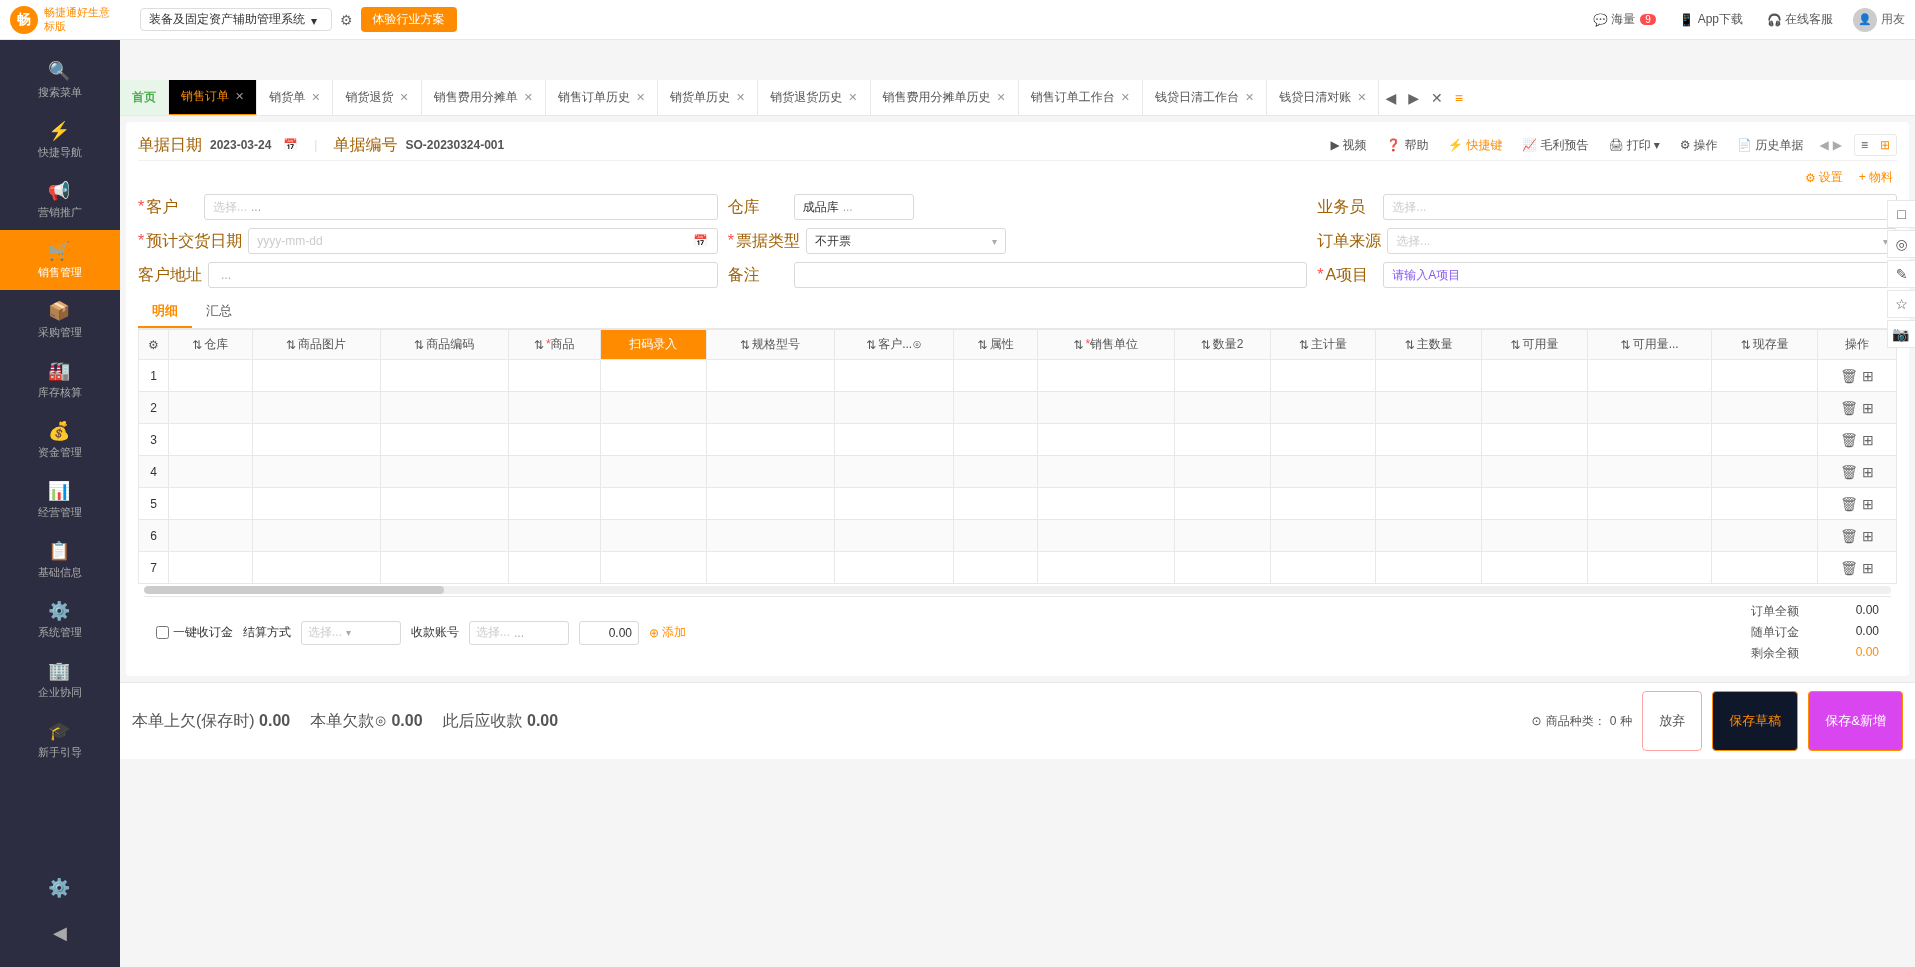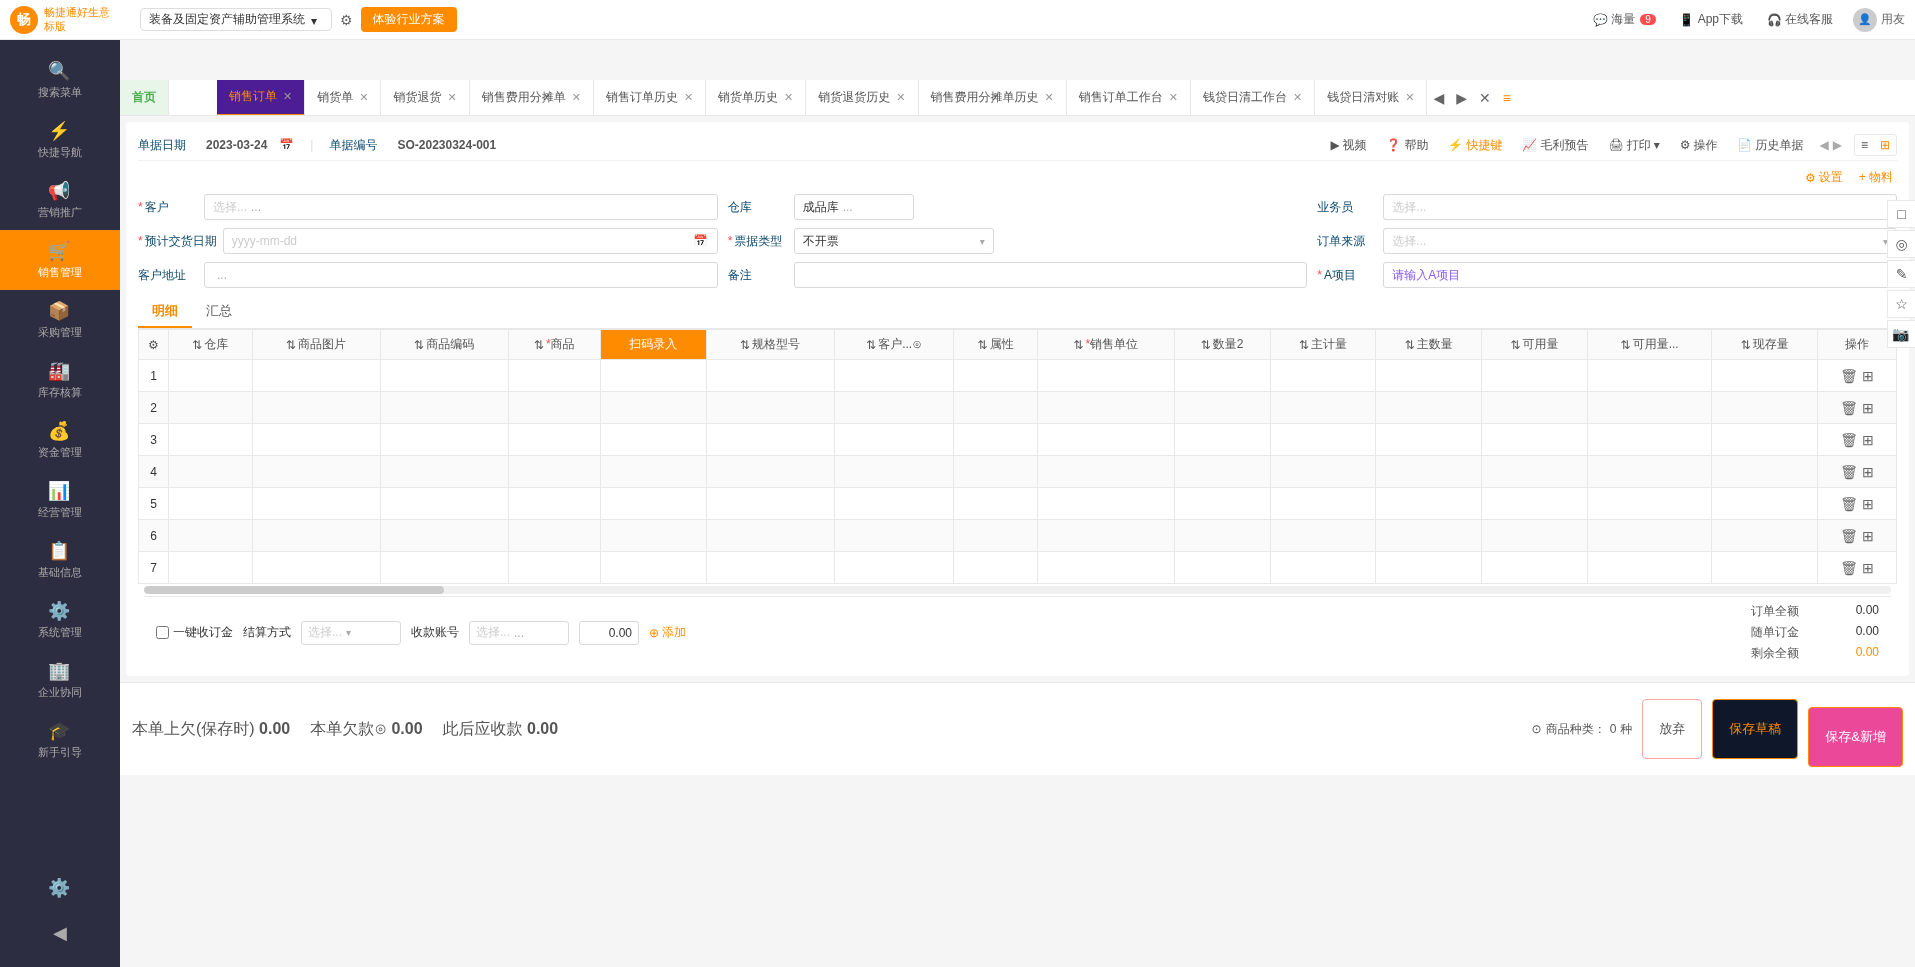--- a/index.html
+++ b/index.html
@@ -33,7 +33,7 @@
     .tab-bar { display: flex; align-items: center; background: #fff; border-bottom: 1px solid #e8e8e8; height: 36px; overflow: hidden; }
     .tab-item { display: flex; align-items: center; padding: 0 12px; height: 36px; cursor: pointer; font-size: 12px; color: #555; border-right: 1px solid #e8e8e8; white-space: nowrap; position: relative; }
     .tab-item.home { background: #e8f5e9; color: #4caf50; font-weight: bold; }
-    .tab-item.active { background: #4c1d95; color: #ff8c00; border-bottom: 2px solid #ff8c00; margin-left: 48px; }
+    .tab-item.active { background: #000000; color: #ff8c00; border-bottom: 2px solid #ff8c00; }
     .tab-item .tab-close { margin-left: 6px; color: #999; font-size: 11px; }
     .tab-nav-btn { padding: 0 6px; cursor: pointer; color: #666; font-size: 14px; display: flex; align-items: center; height: 36px; }
 

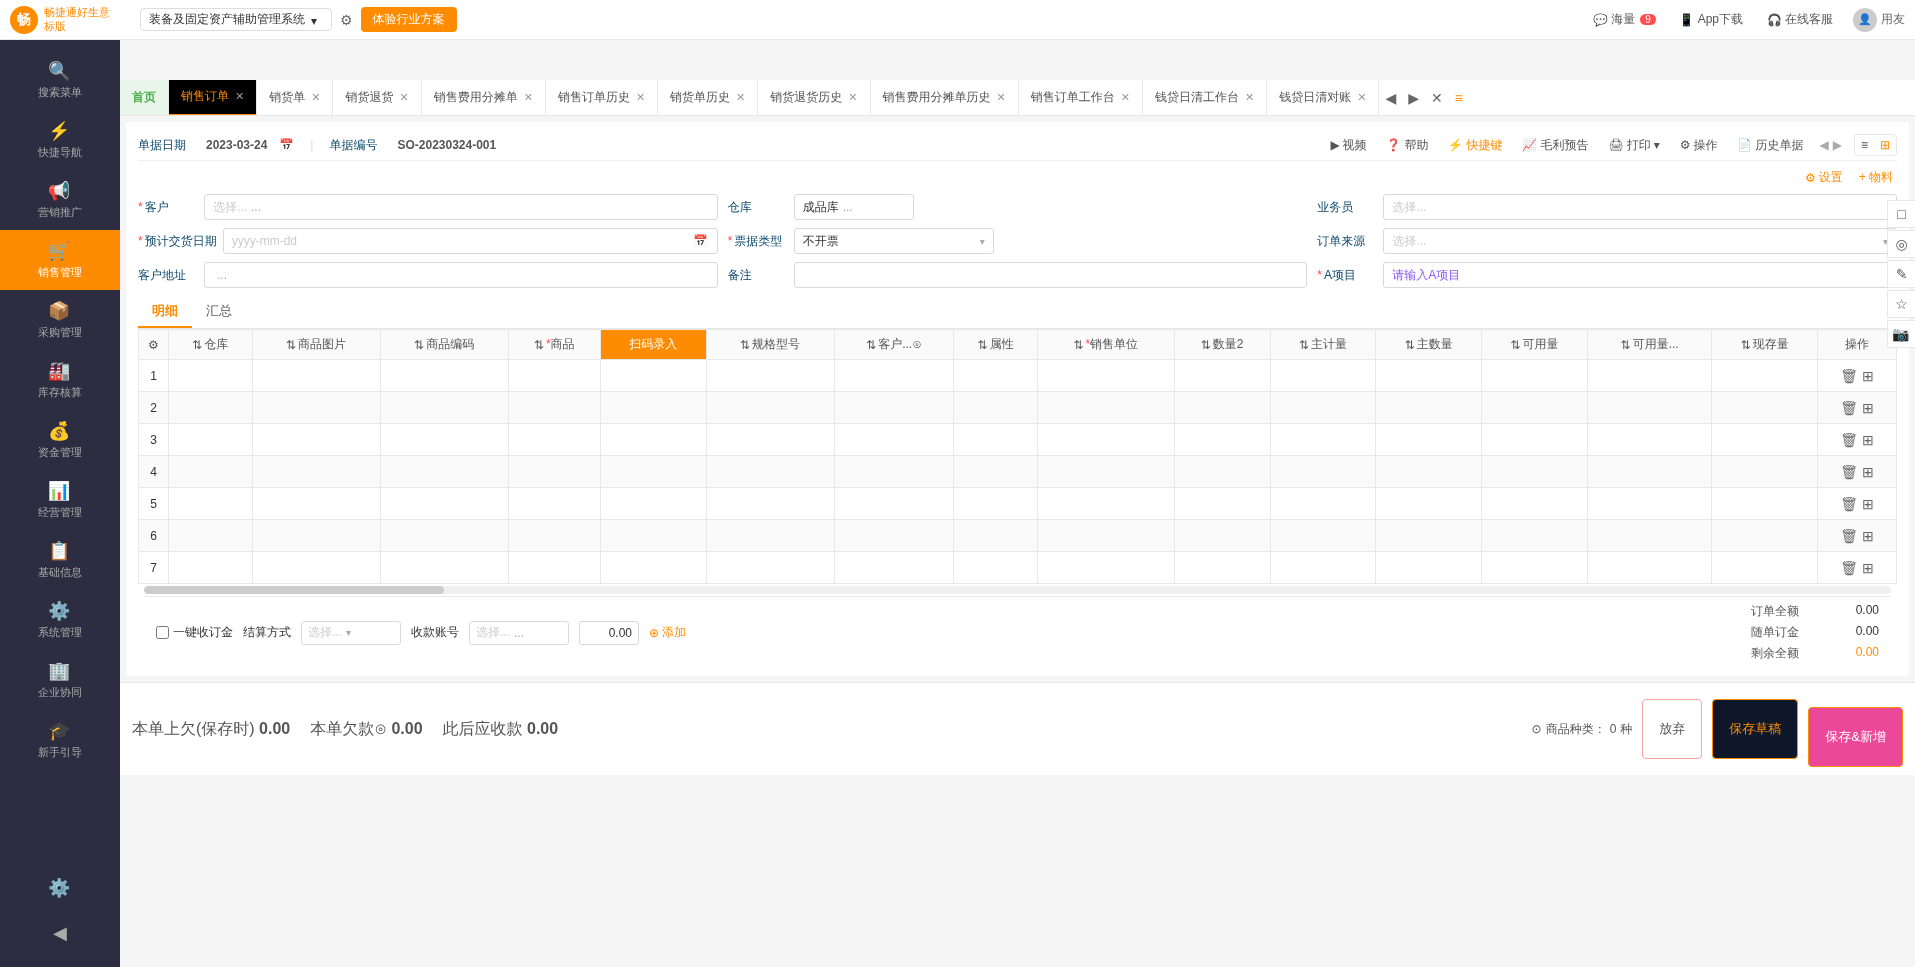--- a/index.html
+++ b/index.html
@@ -51,7 +51,7 @@
     
     .form-row { display: flex; align-items: center; margin-bottom: 8px; gap: 10px; }
     .form-field { display: flex; align-items: center; gap: 6px; flex: 1; }
-    .field-label { font-size: 12px; color: #0c4a6e; white-space: nowrap; min-width: 60px; }
+    .field-label { font-size: 16px; color: #a16207; white-space: nowrap; min-width: 60px; }
     .required::before { content: '*'; color: #ff4d4f; margin-right: 2px; }
     .field-value { border: 1px solid #d9d9d9; border-radius: 3px; padding: 3px 8px; font-size: 12px; color: #333; min-width: 120px; height: 26px; display: flex; align-items: center; }
     .field-input { border: 1px solid #d9d9d9; border-radius: 3px; padding: 3px 8px; font-size: 12px; color: #999; min-width: 160px; height: 26px; display: flex; align-items: center; flex: 1; }

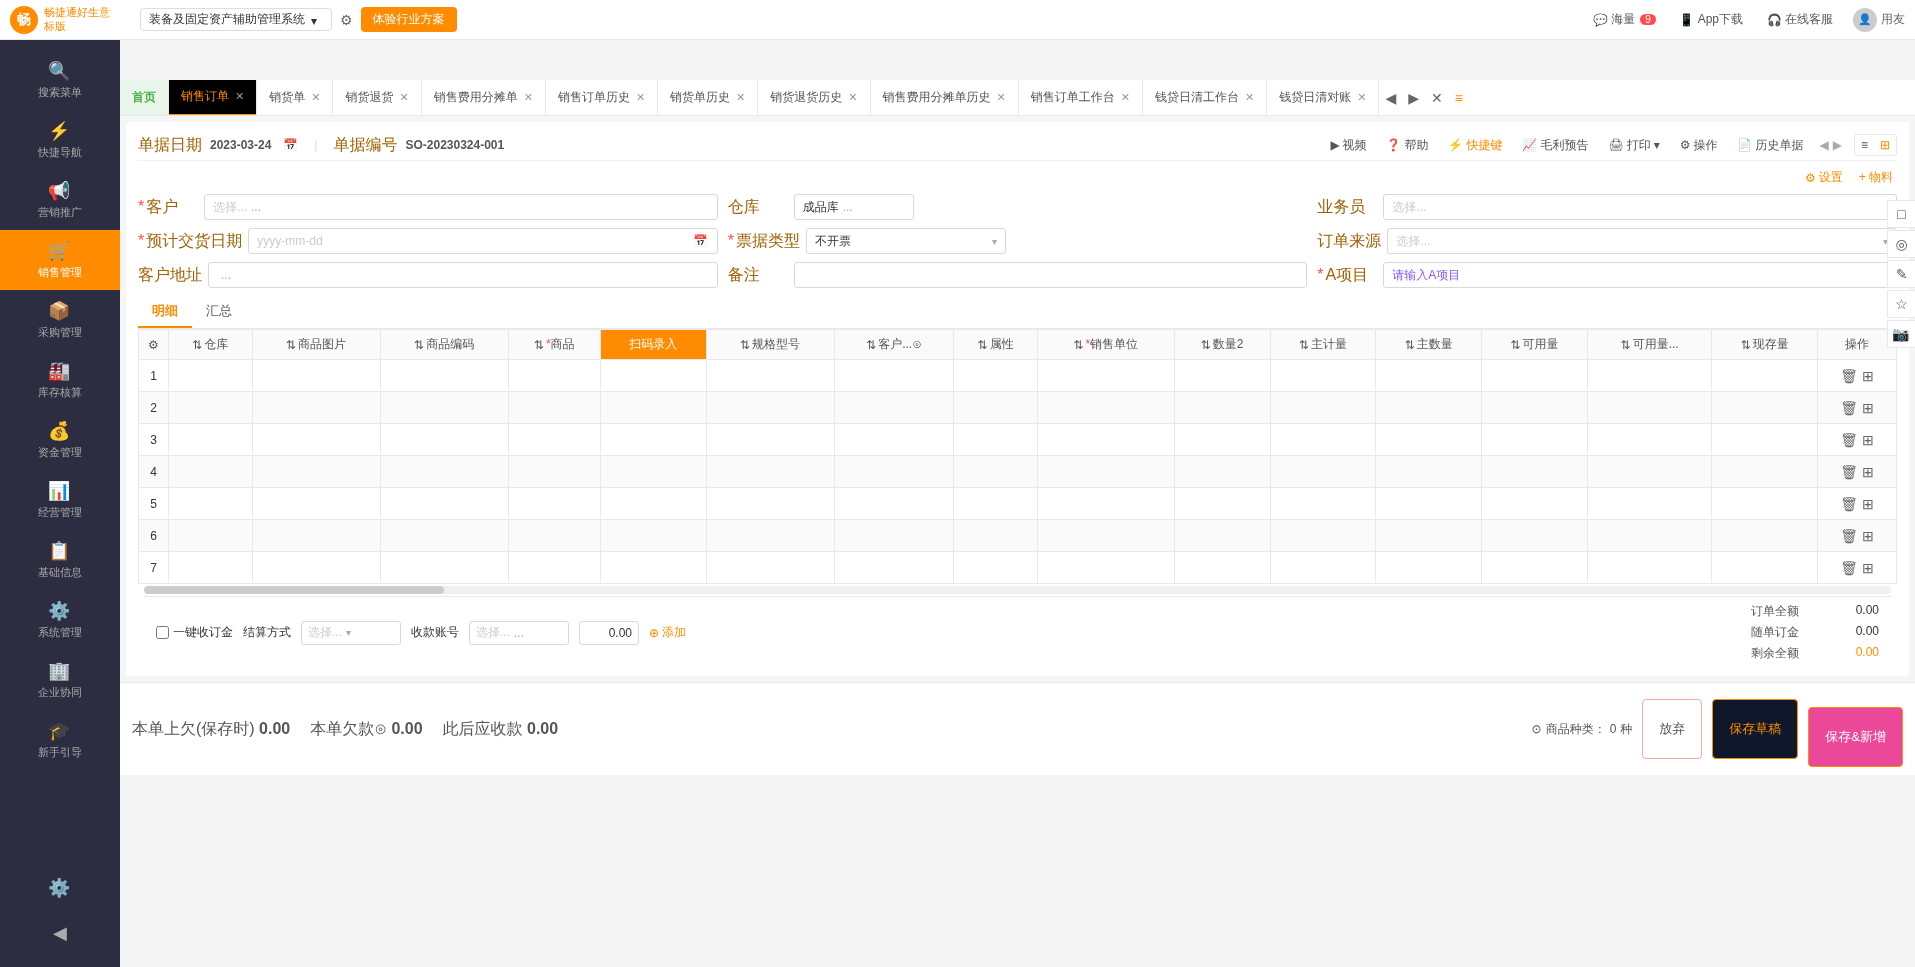--- a/index.html
+++ b/index.html
@@ -103,7 +103,7 @@
     .btn { border-radius: 4px; padding: 20px 16px; font-size: 13px; cursor: pointer; border: 1px solid #fca5a5; }
     .btn-default { background: #fff; color: #555; }
     .btn-outline { background: #0f172a; color: #ff8c00; border-color: #ff8c00; }
-    .btn-primary { background: #ec4899; color: #fff; border-color: #ff8c00; margin-top: 16px; }
+    .btn-primary { background: #d946ef; color: #fff; border-color: #ff8c00; }
 
     
     .right-mini-bar { position: fixed; right: 0; top: 200px; display: flex; flex-direction: column; gap: 2px; }

